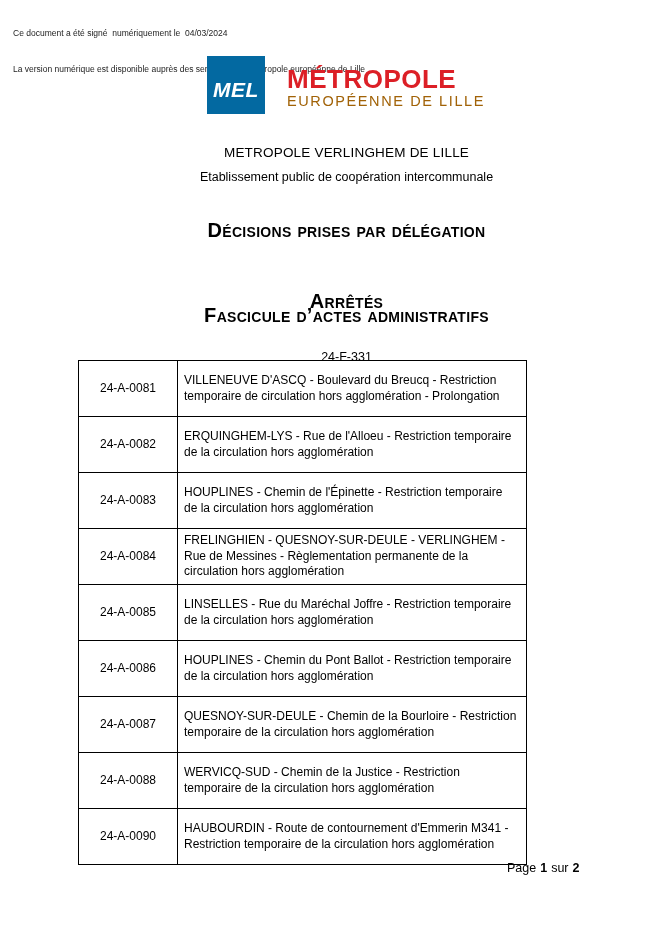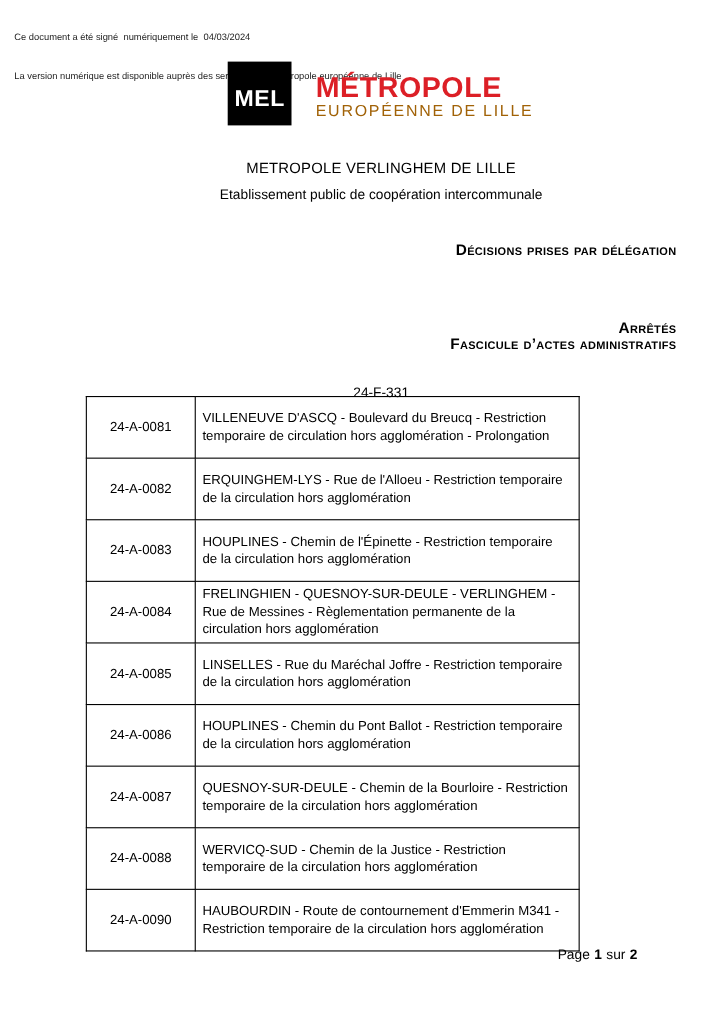--- a/index.html
+++ b/index.html
@@ -71,7 +71,7 @@
   </div>
 
   <div class="logo">
-    <div class="logo-square" id="logo-square" style="background: #000000;">MEL</div>
+    <div class="logo-square" id="logo-square" style="background: #0369a1; font-style: italic;">MEL</div>
     <div class="logo-text">
       <div class="logo-title" id="logo-title" style="color: rgb(220, 31, 38);">MÉTROPOLE</div>
       <div class="logo-subtitle" id="logo-subtitle" style="color: #a16207;">EUROPÉENNE DE LILLE</div>

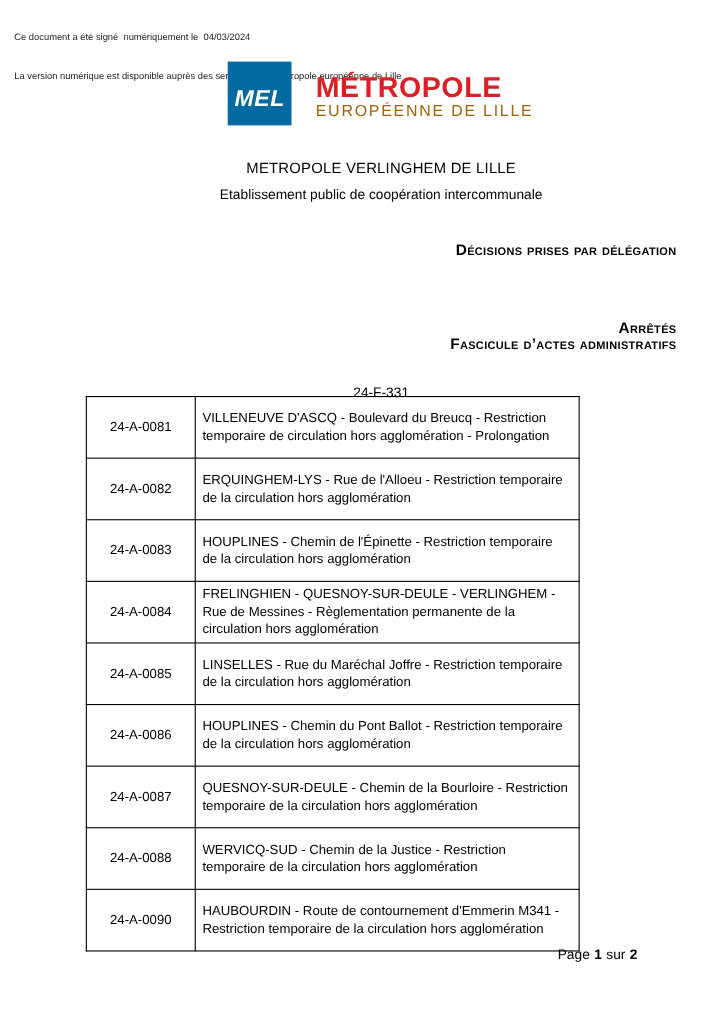--- a/index.html
+++ b/index.html
@@ -36,7 +36,7 @@
   .content-center { position: absolute; left: 78px; width: 537px; text-align: center; }
   .org-title      { top: 145px; font-size: 13.5px; letter-spacing: 0.2px; }
   .org-subtitle   { top: 170px; font-size: 12.5px; }
-  .sc-heading     { font-variant: small-caps; font-weight: bold; font-size: 14px; letter-spacing: 0.3px; text-align: right; }
+  .sc-heading     { font-variant: small-caps; font-weight: bold; font-size: 20px; letter-spacing: 0.3px; }
   .h-decisions    { top: 219px; }
   .h-arretes      { top: 277px; margin-top: 13px; }
   .h-fascicule    { top: 304px; }

